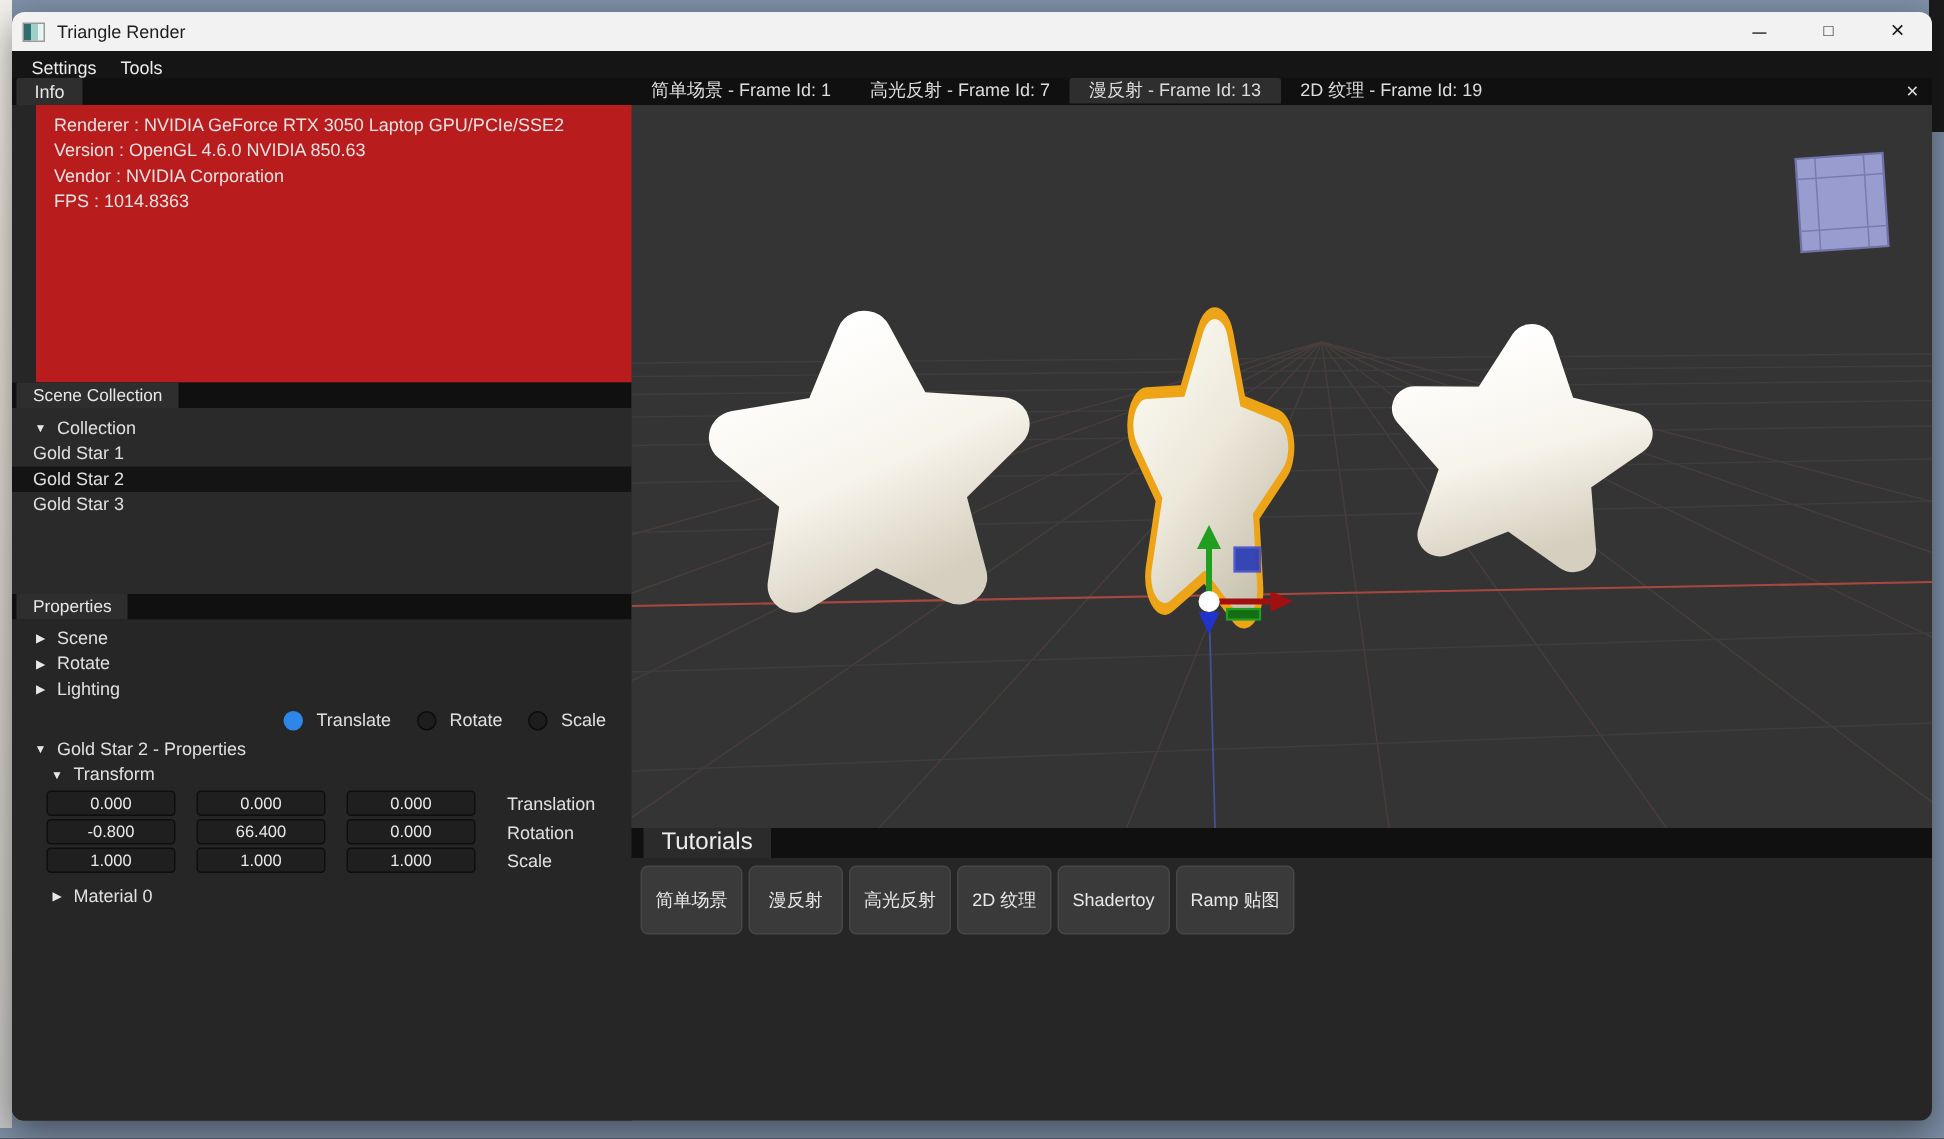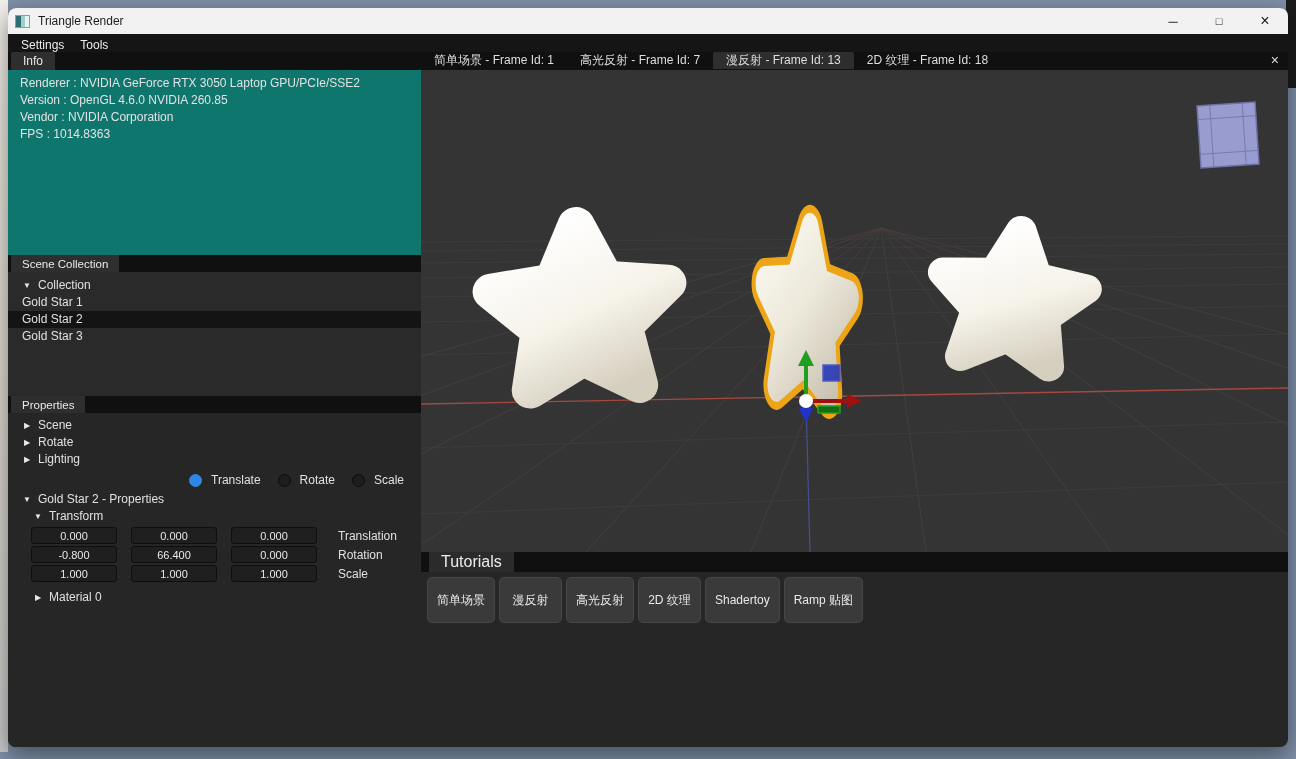--- a/index.html
+++ b/index.html
@@ -132,7 +132,7 @@
       <div class="tab vp-tab">简单场景 - Frame Id: 1</div>
       <div class="tab vp-tab">高光反射 - Frame Id: 7</div>
       <div class="tab vp-tab active">漫反射 - Frame Id: 13</div>
-      <div class="tab vp-tab">2D 纹理 - Frame Id: 18</div>
+      <div class="tab vp-tab">2D 纹理 - Frame Id: 19</div>
       <div class="tabrow-close">
           <span>×</span>
         </div>

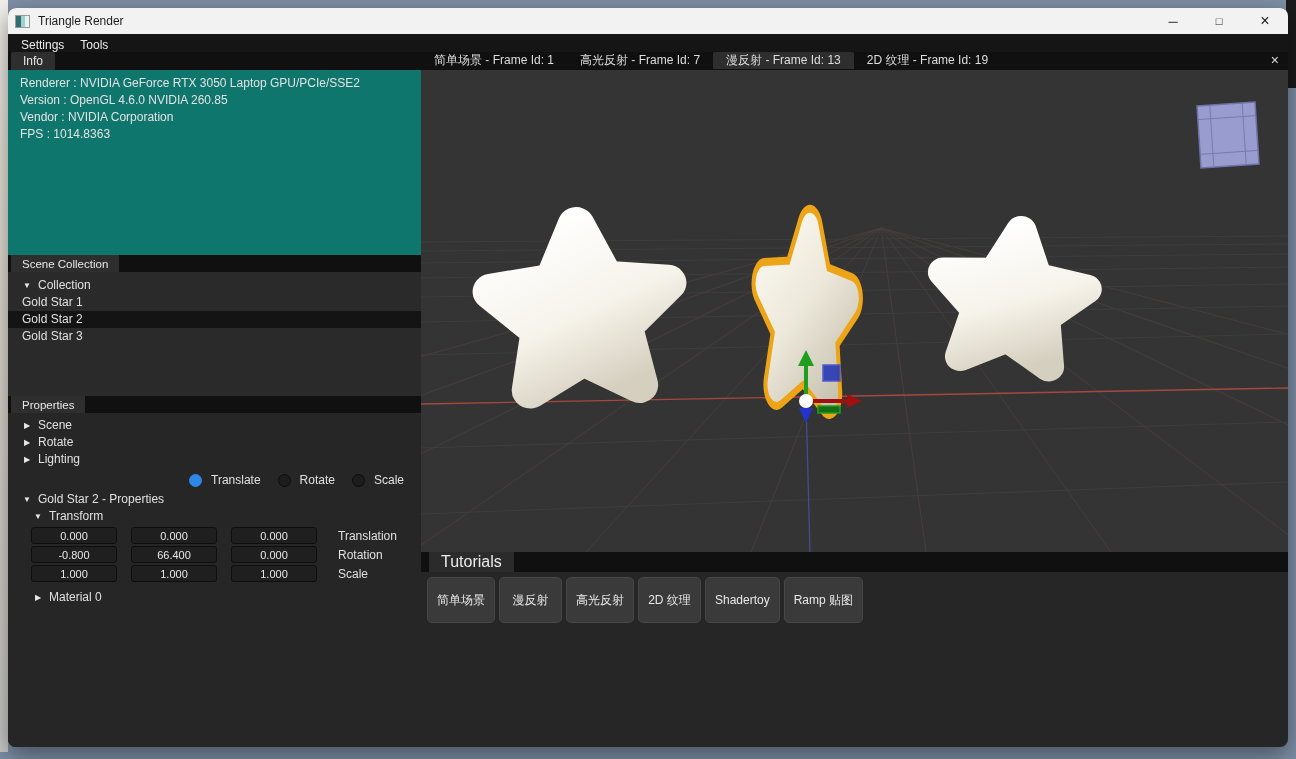--- a/index.html
+++ b/index.html
@@ -48,7 +48,7 @@
 
   
   .left-panel { position:absolute; left:0; top:62px; width:413px; bottom:0; background:#262626; }
-  .info-content { position:absolute; left:0; top:0; width:100%; height:185px; background:#0f766e;
+  .info-content { position:absolute; left:16px; top:0; width:100%; height:185px; background:#b91c1c;
     padding:5px 0 0 12px; color:#e2e2e2; }
   .info-line { height:17px; line-height:17px; font-size:12px; white-space:nowrap; }
 

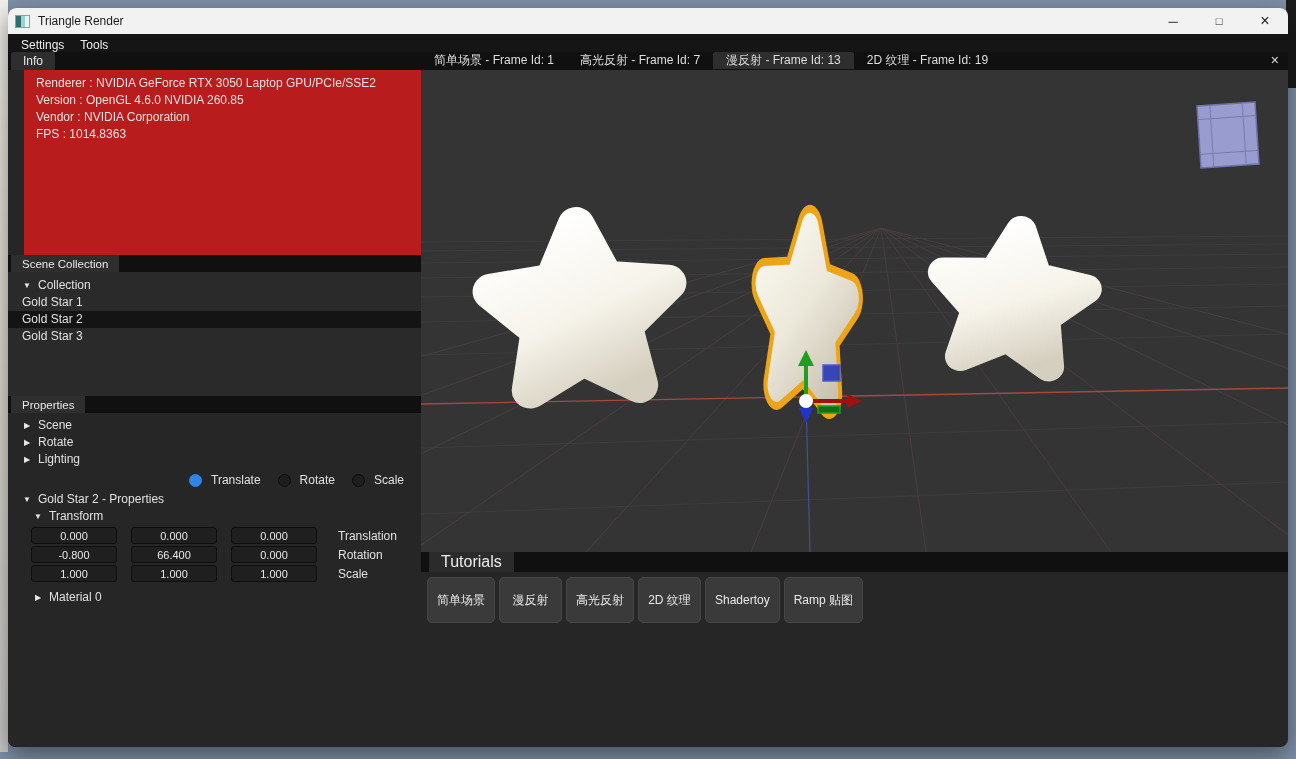--- a/index.html
+++ b/index.html
@@ -143,7 +143,7 @@
 
     <div class="info-content">
       <div class="info-line">Renderer : NVIDIA GeForce RTX 3050 Laptop GPU/PCIe/SSE2</div>
-      <div class="info-line">Version : OpenGL 4.6.0 NVIDIA 260.85</div>
+      <div class="info-line">Version : OpenGL 4.6.0 NVIDIA 850.63</div>
       <div class="info-line">Vendor : NVIDIA Corporation</div>
       <div class="info-line">FPS : 1014.8363</div>
     </div>

